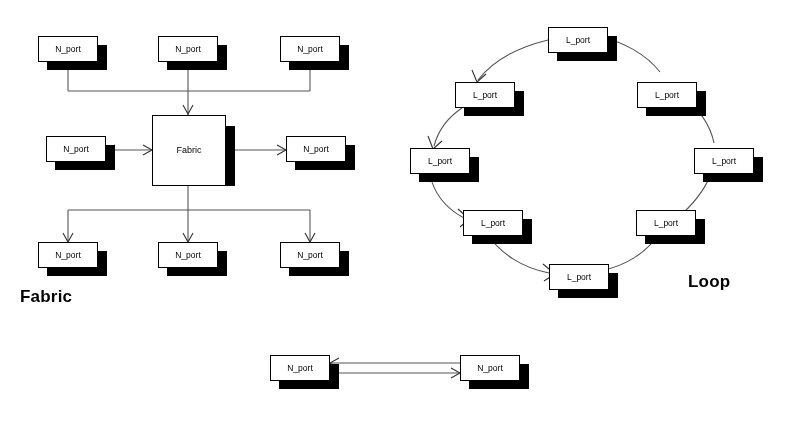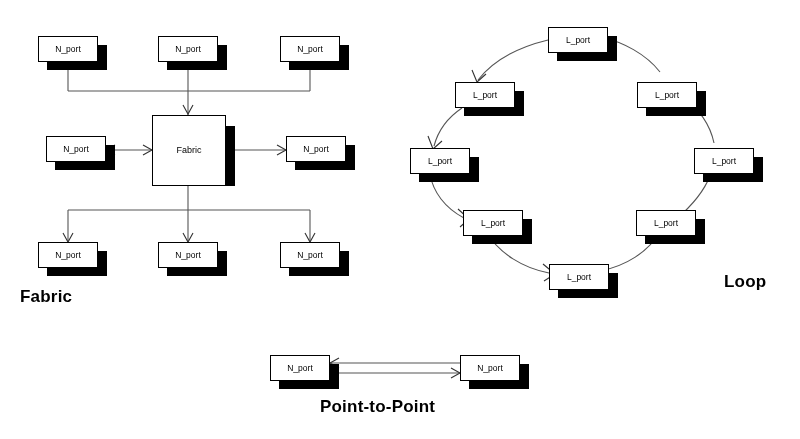--- a/index.html
+++ b/index.html
@@ -211,7 +211,7 @@
     <span>L_port</span>
   </div>
 
-  <div class="caption" style="left:724px; top:272px;">Loop</div>
+  <div class="caption" style="left:688px; top:272px;">Loop</div>
 
   <div class="shadow" style="left:279px; top:364px; width:60px; height:25px;"></div>
   <div class="node" style="left:270px; top:355px; width:60px; height:26px;">

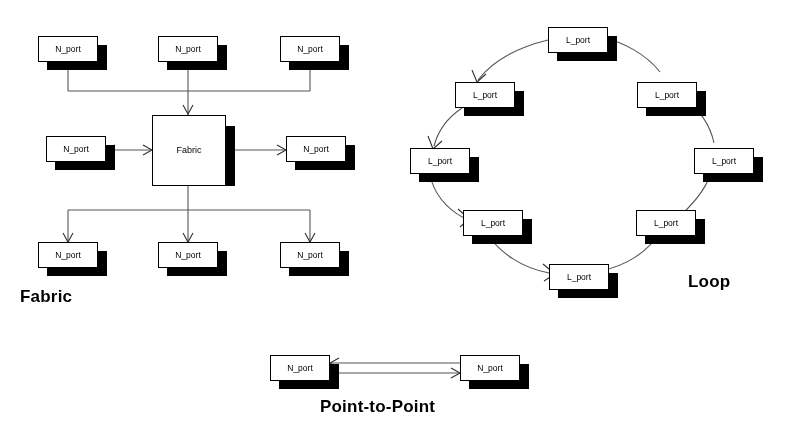--- a/index.html
+++ b/index.html
@@ -223,7 +223,6 @@
     <span>N_port</span>
   </div>
 
-  <div class="caption" style="left:320px; top:397px;">Point-to-Point</div>
 
 </div>
 

